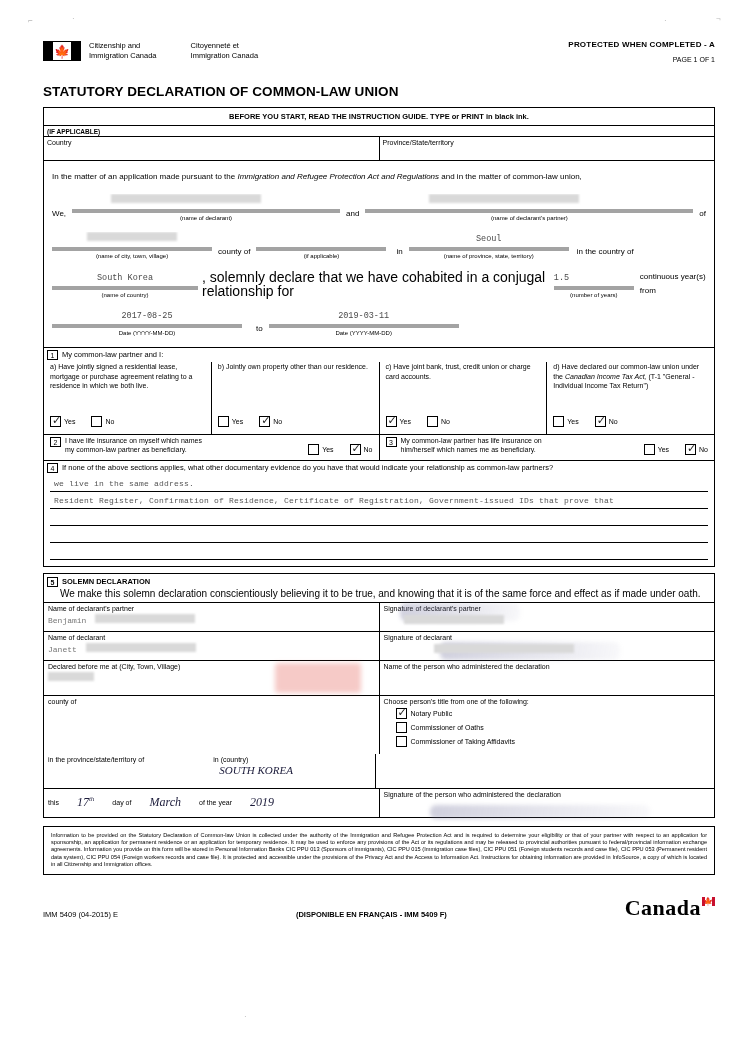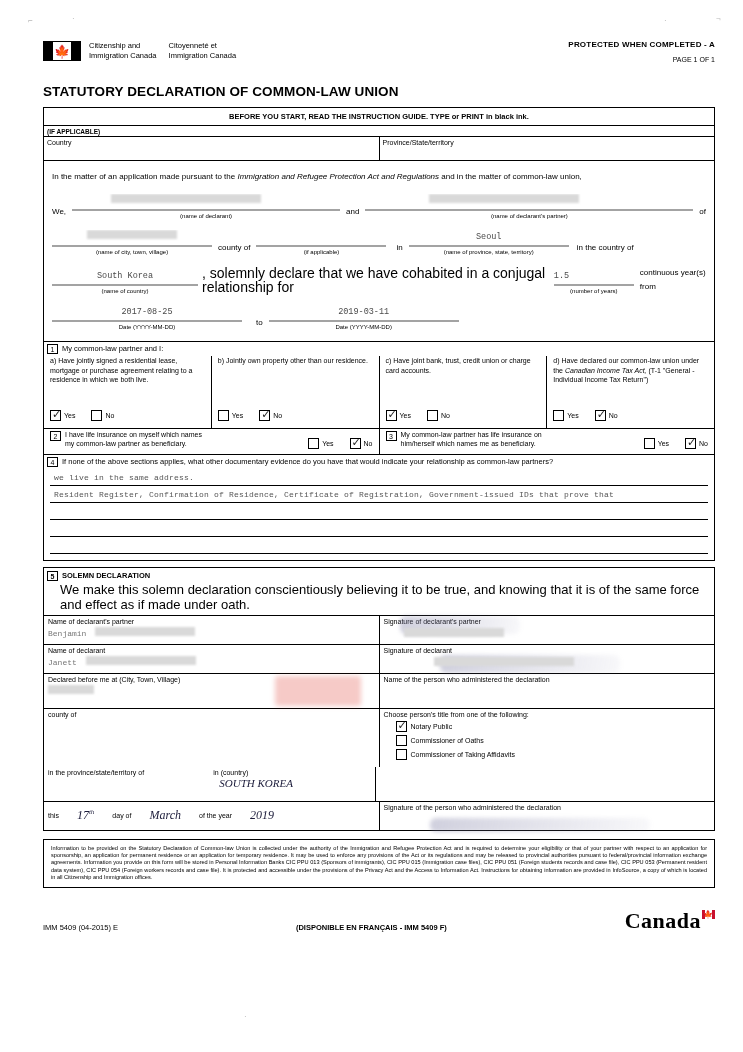--- a/index.html
+++ b/index.html
@@ -68,7 +68,7 @@
   }
   .dept {
     display: flex;
-    gap: 12px;
+    gap: 34px;
     font-size: 7.5px;
     line-height: 10px;
     padding-top: 1px;

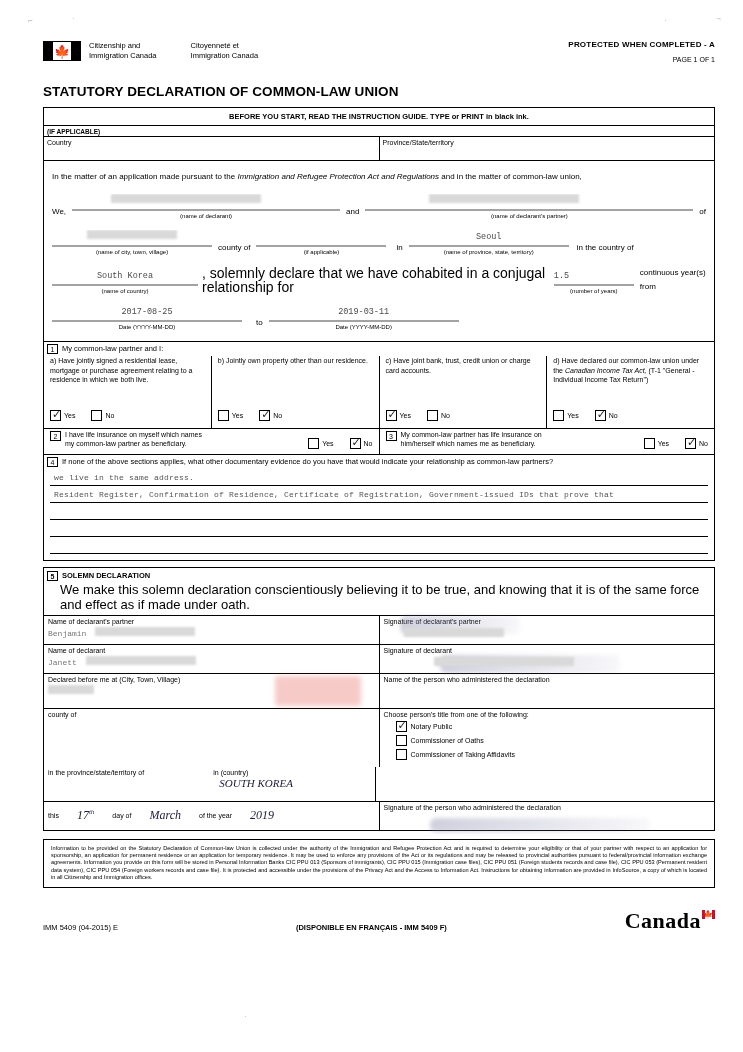--- a/index.html
+++ b/index.html
@@ -130,7 +130,7 @@
   .bodybox i { font-style: italic; }
   .line {
     display: inline-block;
-    border-bottom: 2px solid #a3a3a3;
+    border-bottom: 4px solid #a3a3a3;
     vertical-align: bottom;
     position: relative;
   }

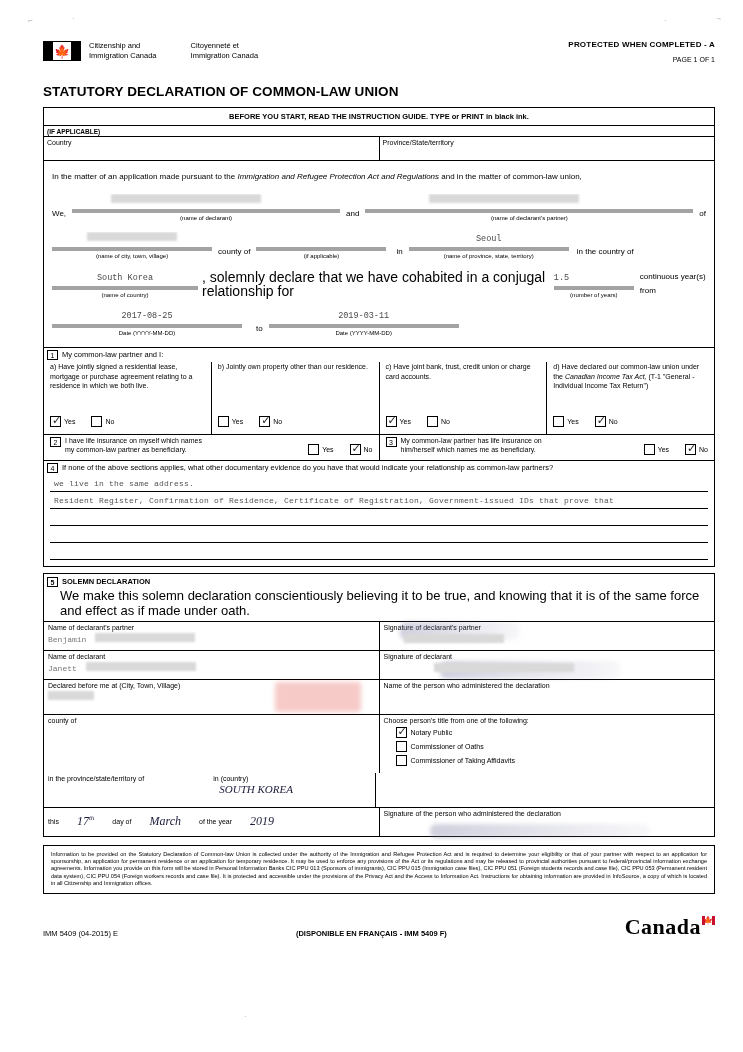--- a/index.html
+++ b/index.html
@@ -242,7 +242,7 @@
     margin-top: 6px;
   }
   .sol-head { font-size: 7.5px; font-weight: bold; padding: 3px 3px 1px 3px; }
-  .sol-sub { font-size: 13px; padding: 0 3px 3px 16px; }
+  .sol-sub { font-size: 10px; padding: 0 3px 3px 16px; }
   .grid2 { display: flex; border-top: 1px solid #000; }
   .grid2 > div {
     flex: 1;

